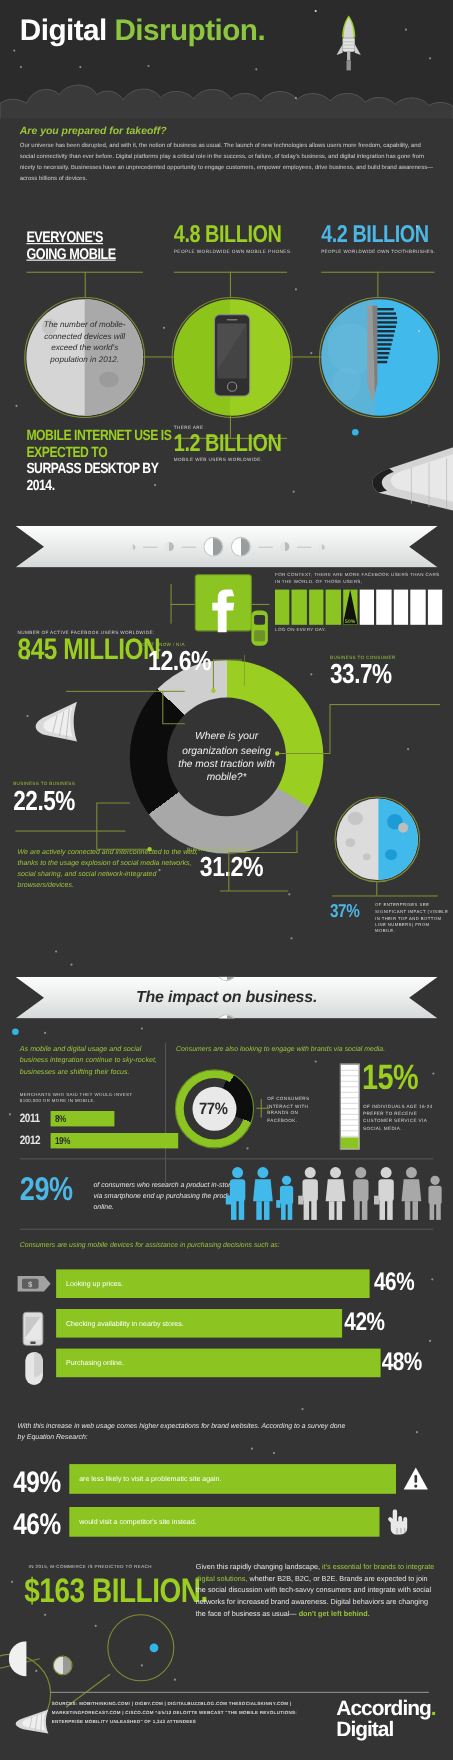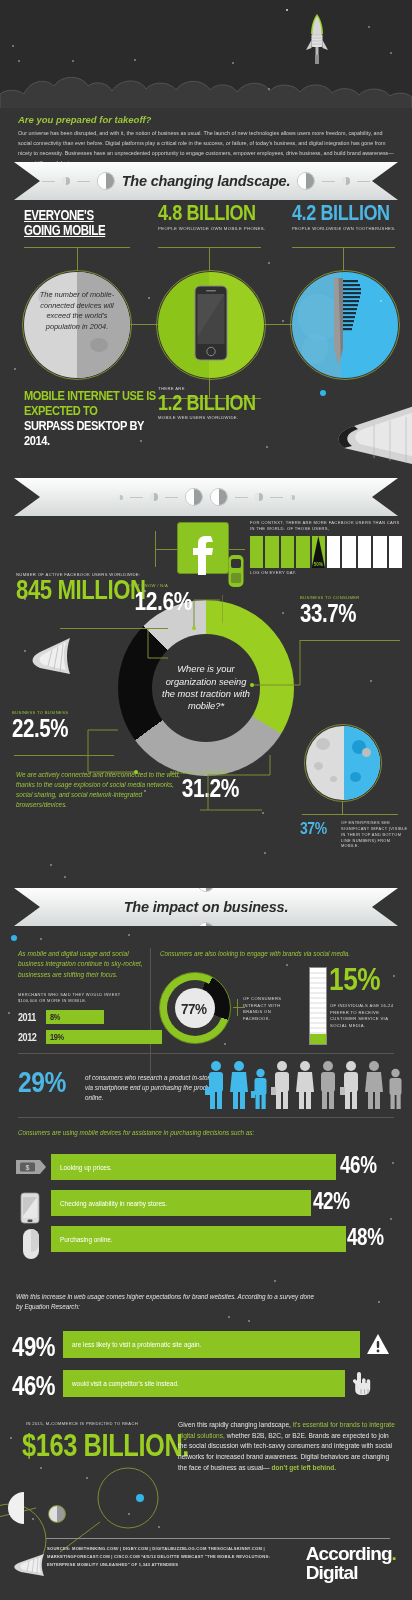--- a/index.html
+++ b/index.html
@@ -114,6 +114,10 @@
                C246,22 264,23 270,33 C278,24 294,26 300,34 C308,24 326,25 332,35 C340,28 354,30 359,37
                C368,28 384,30 390,38 C396,34 406,34 412,39 L412,56 Z" fill="#3a3a3a" stroke="#5a5a5a" stroke-width="0.8"></path>
     </svg>
+    <div class="hero-title">
+      <span>Digital</span>
+      <span class="g">Disruption.</span>
+    </div>
     <svg class="rocket" viewBox="0 0 26 52">
       <path d="M13 1 C17 6 19 14 19 21 L7 21 C7 14 9 6 13 1Z" fill="#9ace20"></path>
       <path d="M13 3 C16 8 17.5 14 17.5 21 L8.5 21 C8.5 14 10 8 13 3Z" fill="#d6d6d6"></path>

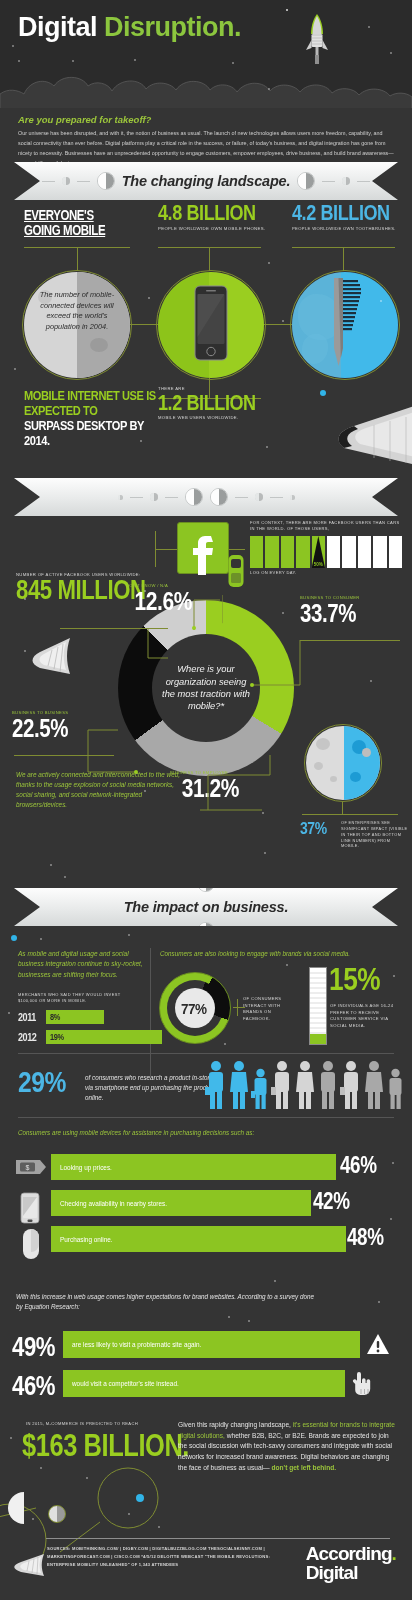--- a/index.html
+++ b/index.html
@@ -144,19 +144,6 @@
     <p>Our universe has been disrupted, and with it, the notion of business as usual. The launch of new technologies allows users more freedom, capability, and social connectivity than ever before. Digital platforms play a critical role in the success, or failure, of today's business, and digital integration has gone from nicety to necessity. Businesses have an unprecedented opportunity to engage customers, empower employees, drive business, and build brand awareness—across billions of devices.</p>
   </div>
 
-  <div class="banner" style="top:162px;">
-    <span class="bm m1"></span>
-    <span class="bline"></span>
-    <span class="bm m2"></span>
-    <span class="bline"></span>
-    <span class="bm m3"></span>
-    <span class="banner-title">The changing landscape.</span>
-    <span class="bm m3"></span>
-    <span class="bline"></span>
-    <span class="bm m2"></span>
-    <span class="bline"></span>
-    <span class="bm m1"></span>
-  </div>
 
   <div style="position:absolute;left:24px;top:208px;text-decoration:underline;">
     <div class="cond" style="font-size:14px;line-height:1.06;width:230px;">EVERYONE'S</div>

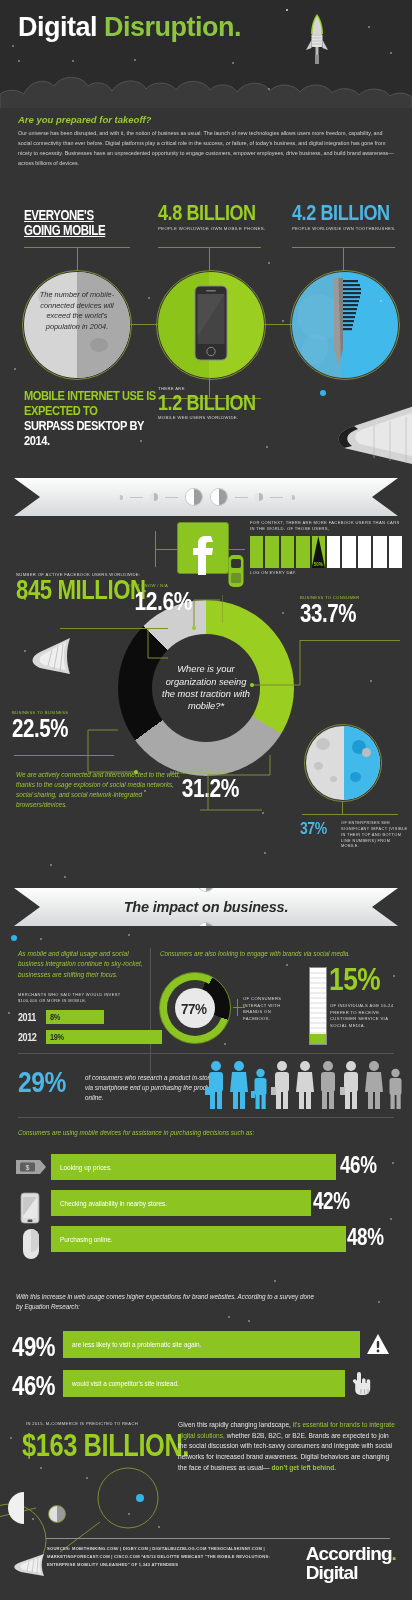--- a/index.html
+++ b/index.html
@@ -173,7 +173,7 @@
     <div style="position:absolute;left:66px;top:66px;width:18px;height:14px;border-radius:50%;background:#9b9b9b;"></div>
   </div>
   <div class="circ-ring" style="left:22px;top:270px;width:110px;height:110px;"></div>
-  <div style="position:absolute;left:30px;top:290px;width:94px;font-size:7.4px;font-style:italic;line-height:1.45;color:#2c2c2c;text-align:center;">The number of mobile-connected devices will exceed the world's population in 2004.</div>
+  <div style="position:absolute;left:30px;top:290px;width:94px;font-size:7.4px;font-style:italic;line-height:1.45;color:#2c2c2c;text-align:center;">The number of mobile-connected devices will exceed the world's population in 2012.</div>
 
   <div class="circ" style="left:158px;top:272px;width:106px;height:106px;background:linear-gradient(90deg,#8dc41a 0 48%,#9ace20 48% 100%);"></div>
   <div class="circ-ring" style="left:156px;top:270px;width:110px;height:110px;"></div>

